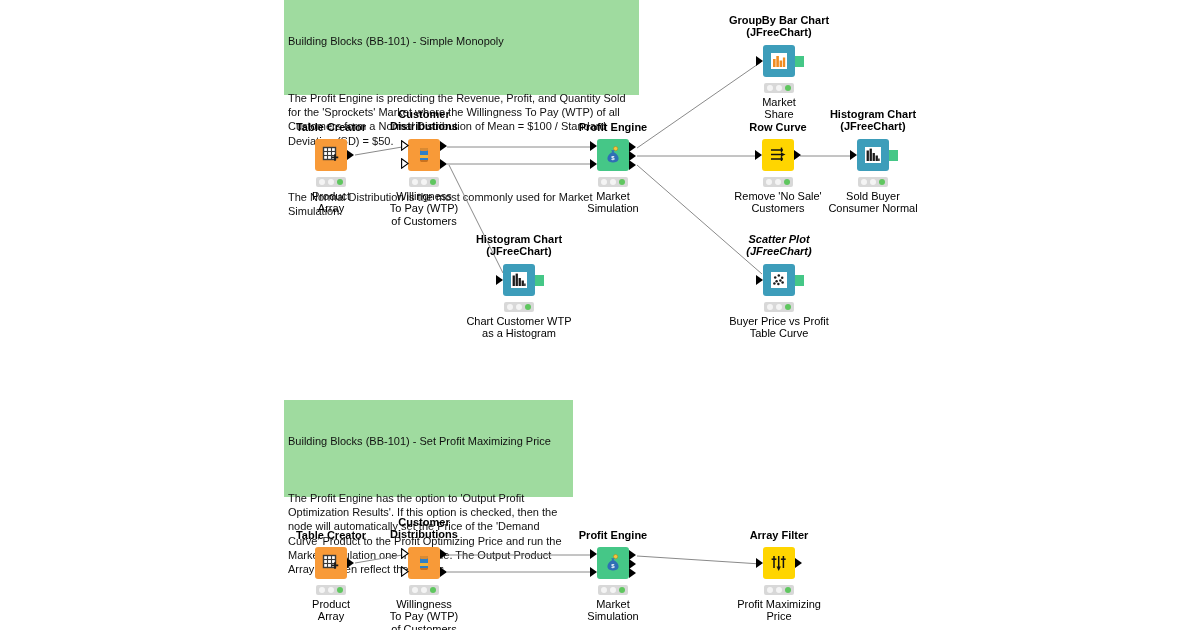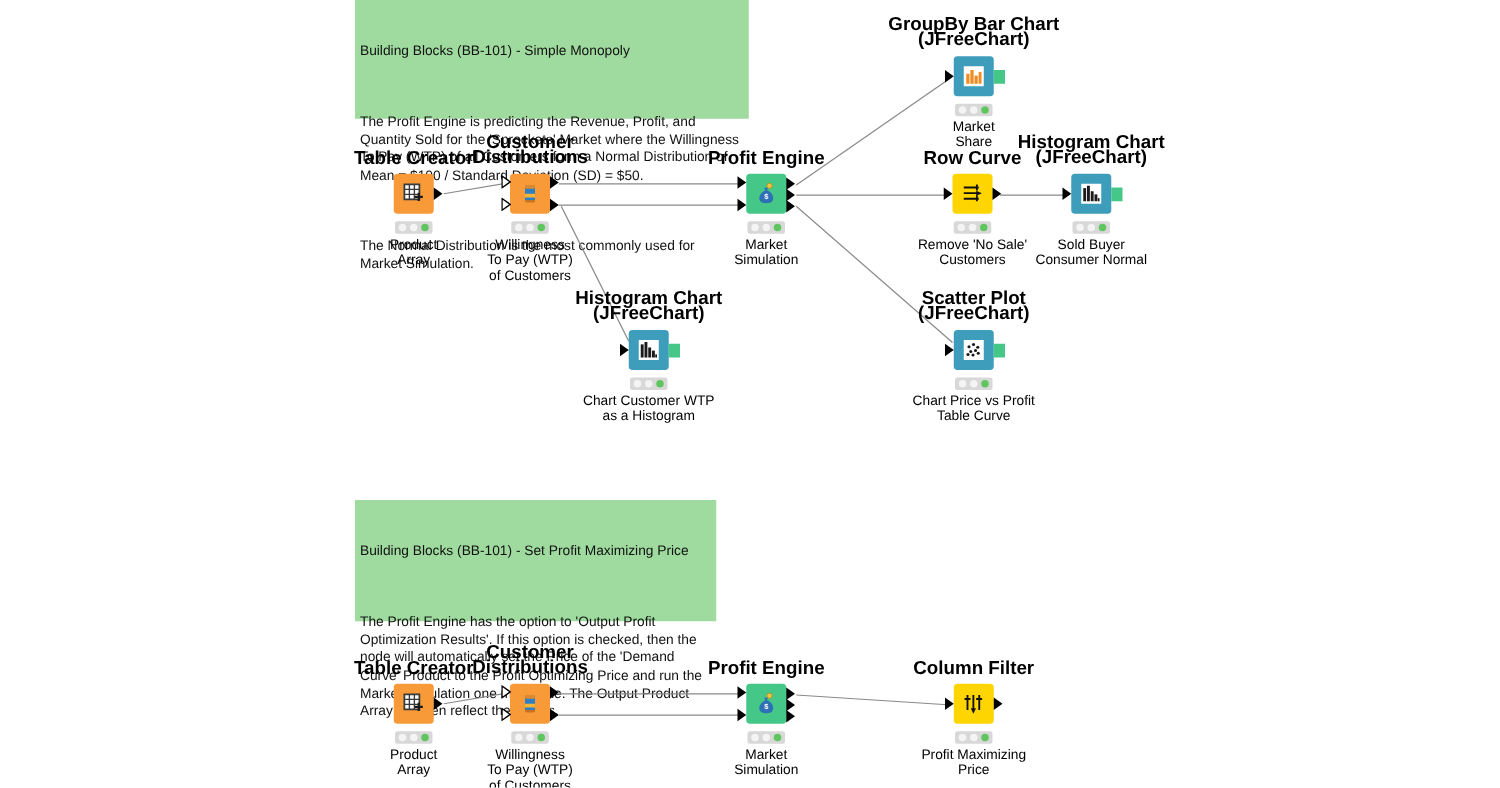--- a/index.html
+++ b/index.html
@@ -37,7 +37,7 @@
     position:absolute;
     left:50%;transform:translateX(-50%);
     text-align:center;
-    font-size:15px;
+    font-size:11px;
     font-weight:bold;
     color:#000;
     white-space:nowrap;

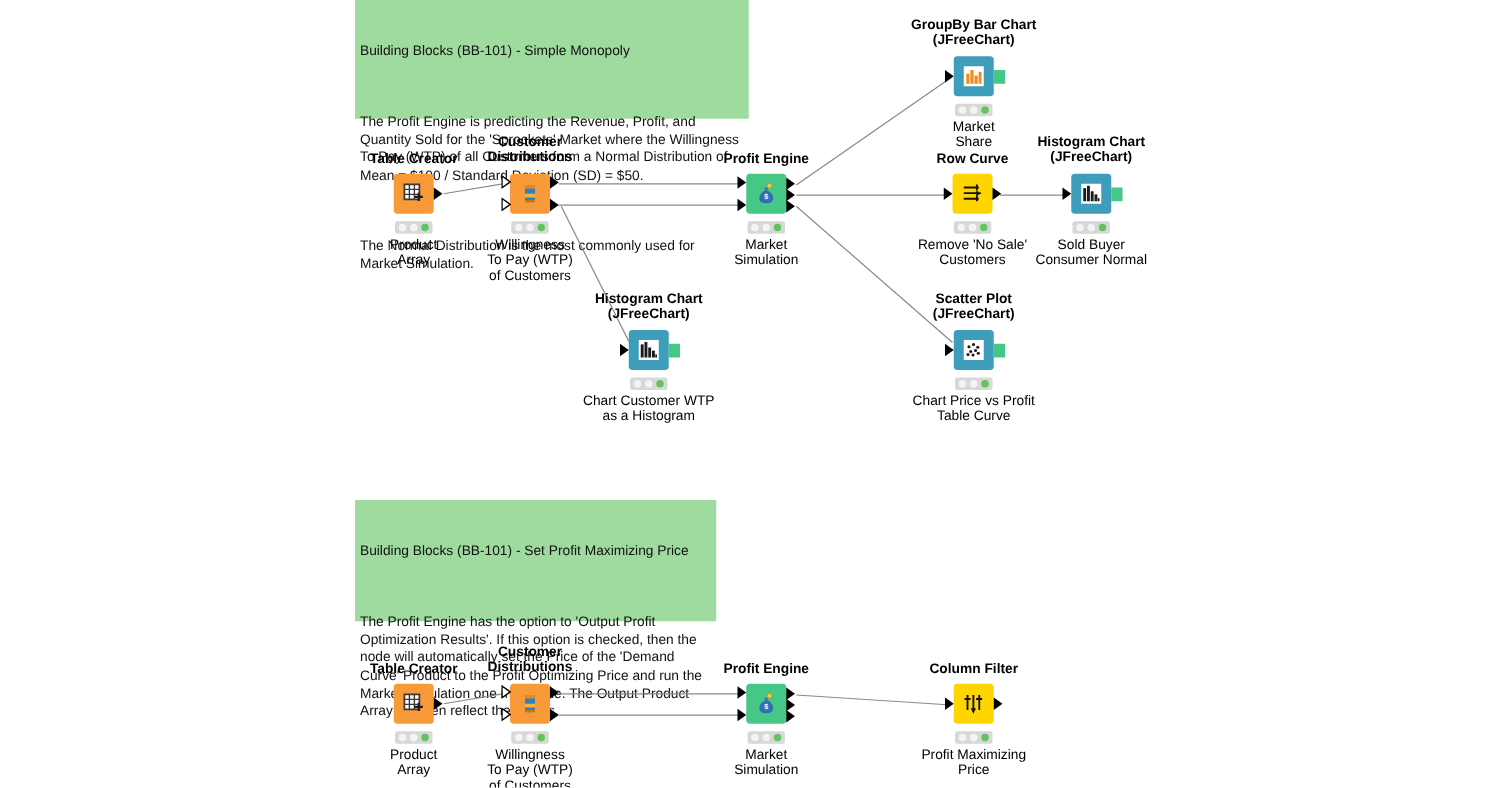--- a/index.html
+++ b/index.html
@@ -106,7 +106,7 @@
 
 <div id="canvas">
 
-  <div class="annotation" style="left:284px;top:0px;width:315px;height:95px;">
+  <div class="annotation" style="left:284px;top:0px;width:355px;height:95px;">
     <span class="ann-title">Building Blocks (BB-101) - Simple Monopoly</span>
     <span class="ann-body">The Profit Engine is predicting the Revenue, Profit, and Quantity Sold for the 'Sprockets' Market where the Willingness To Pay (WTP) of all Customers form a Normal Distribution of Mean = $100 / Standard Deviation (SD) = $50.</span>
     <span class="ann-body2">The Normal Distribution is the most commonly used for Market Simulation.</span>

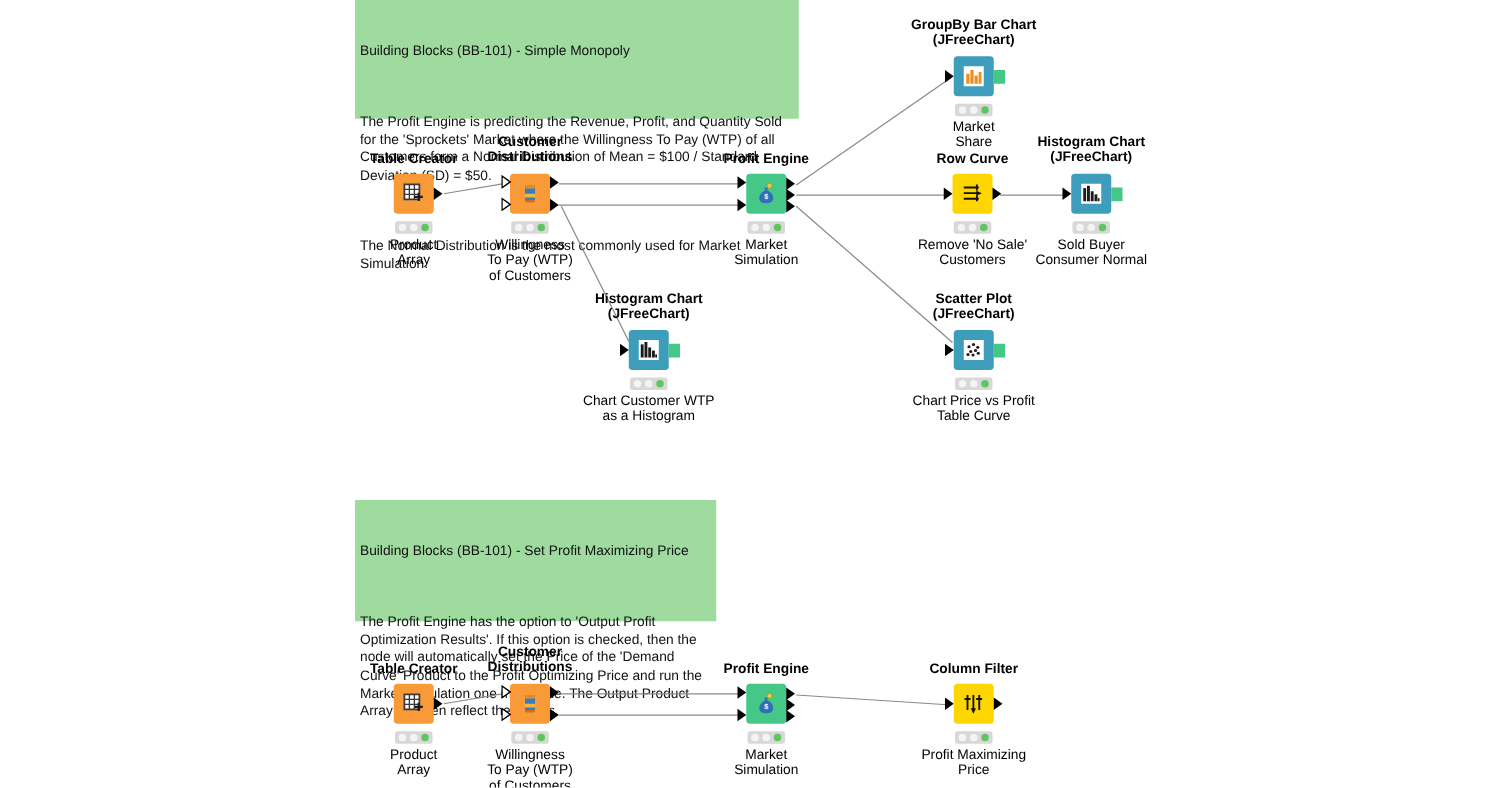--- a/index.html
+++ b/index.html
@@ -337,7 +337,7 @@
   </div>
 
   <div class="node" style="left:779px;top:264px;">
-    <div class="node-title" style="top:-31px;">
+    <div class="node-title" style="top:-31px;font-style:italic;">
       <span>Scatter Plot</span><br>
       <span>(JFreeChart)</span>
     </div>

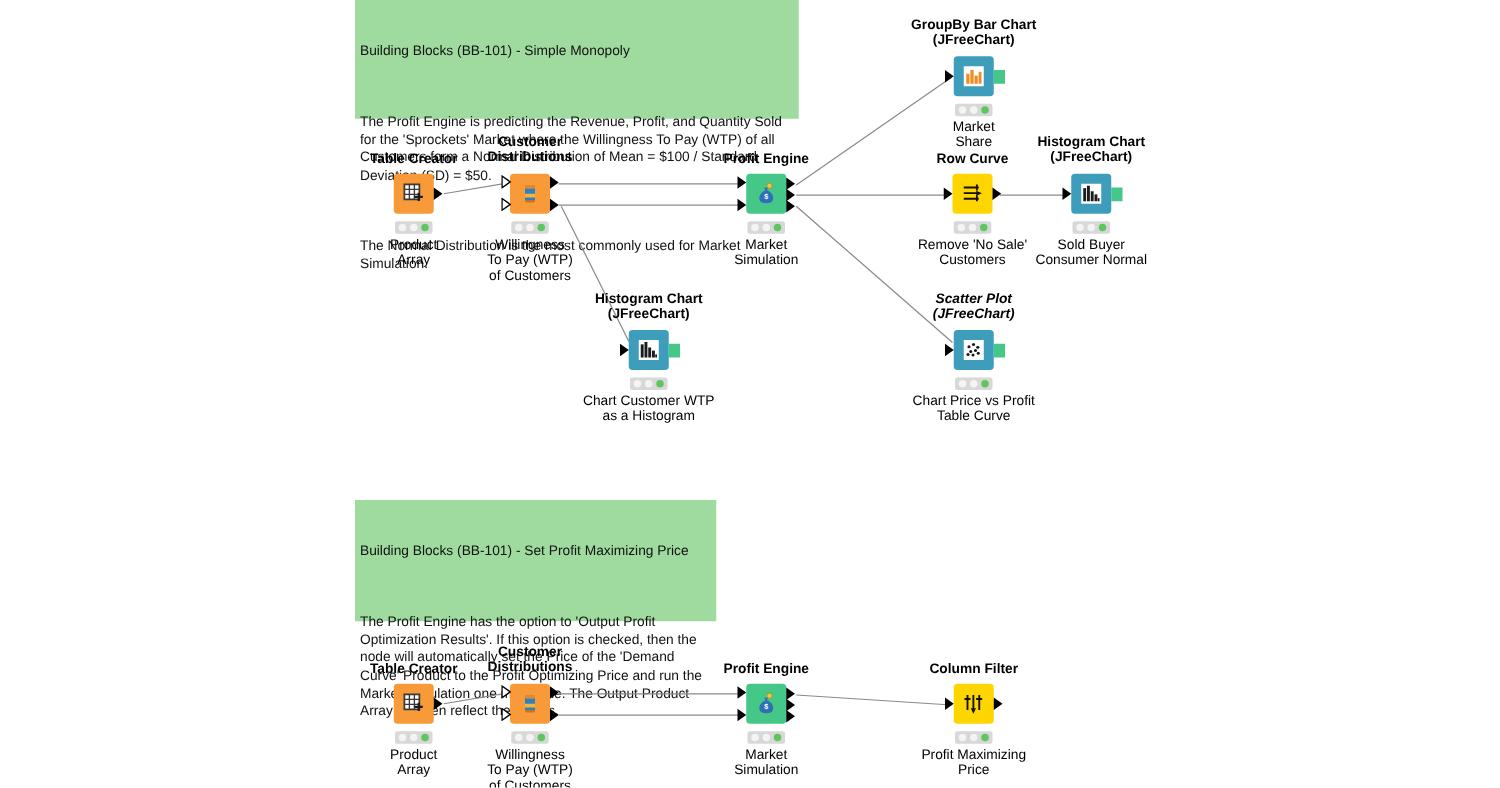--- a/index.html
+++ b/index.html
@@ -364,7 +364,7 @@
         <i class="on"></i>
     </div>
     <div class="node-sub">
-      <span>Chart Price vs Profit</span><br>
+      <span>Buyer Price vs Profit</span><br>
       <span>Table Curve</span>
     </div>
   </div>

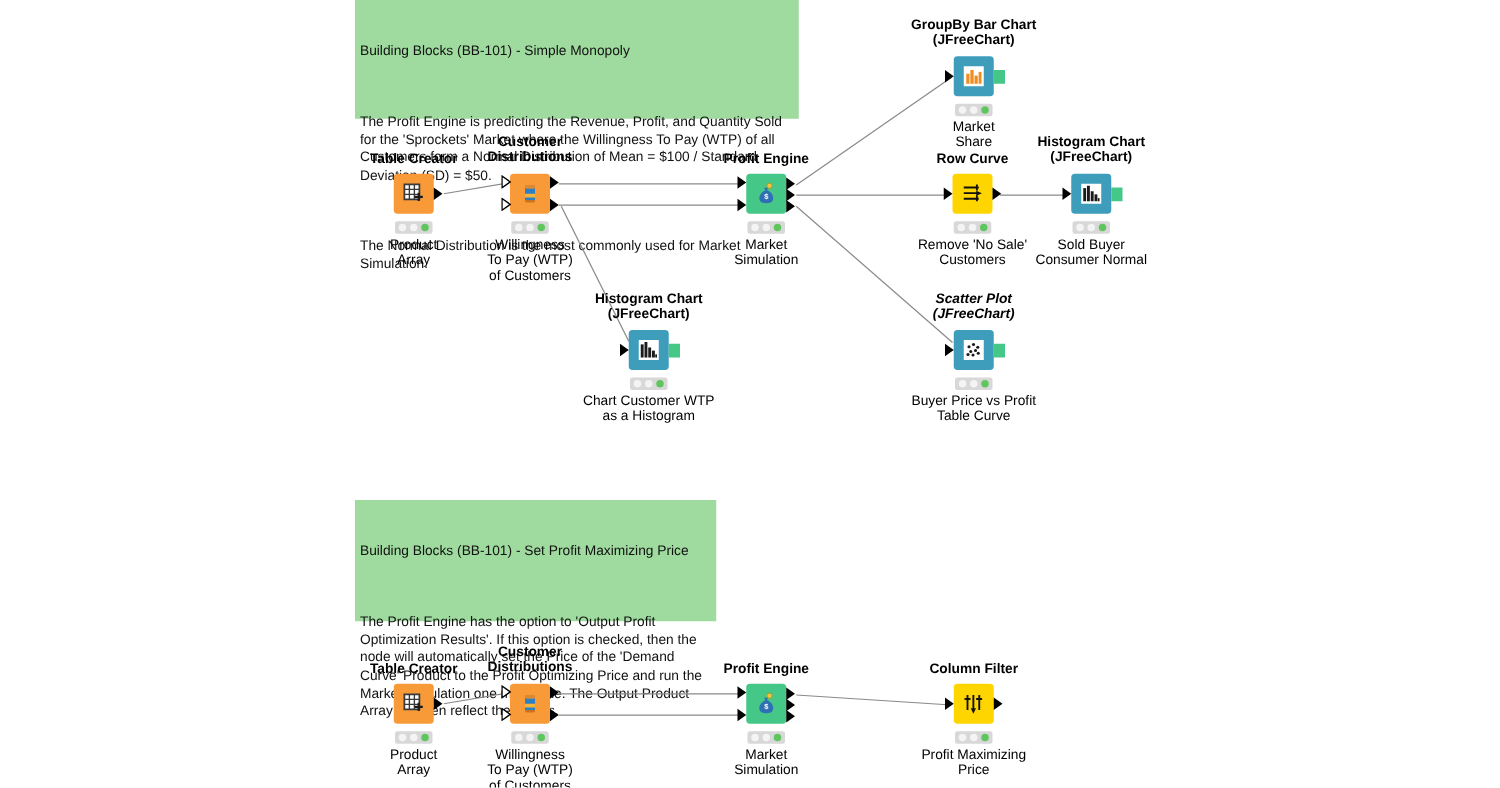--- a/index.html
+++ b/index.html
@@ -453,7 +453,7 @@
   </div>
 
   <div class="node" style="left:779px;top:547px;">
-    <div class="node-title" style="top:-18px;">Column Filter</div>
+    <div class="node-title" style="top:-18px;">Array Filter</div>
     <div class="node-box bg-yellow">
       <svg class="glyph" width="20" height="20" viewBox="0 0 20 20">
         <g stroke="#111111" stroke-width="1.5" fill="none">

